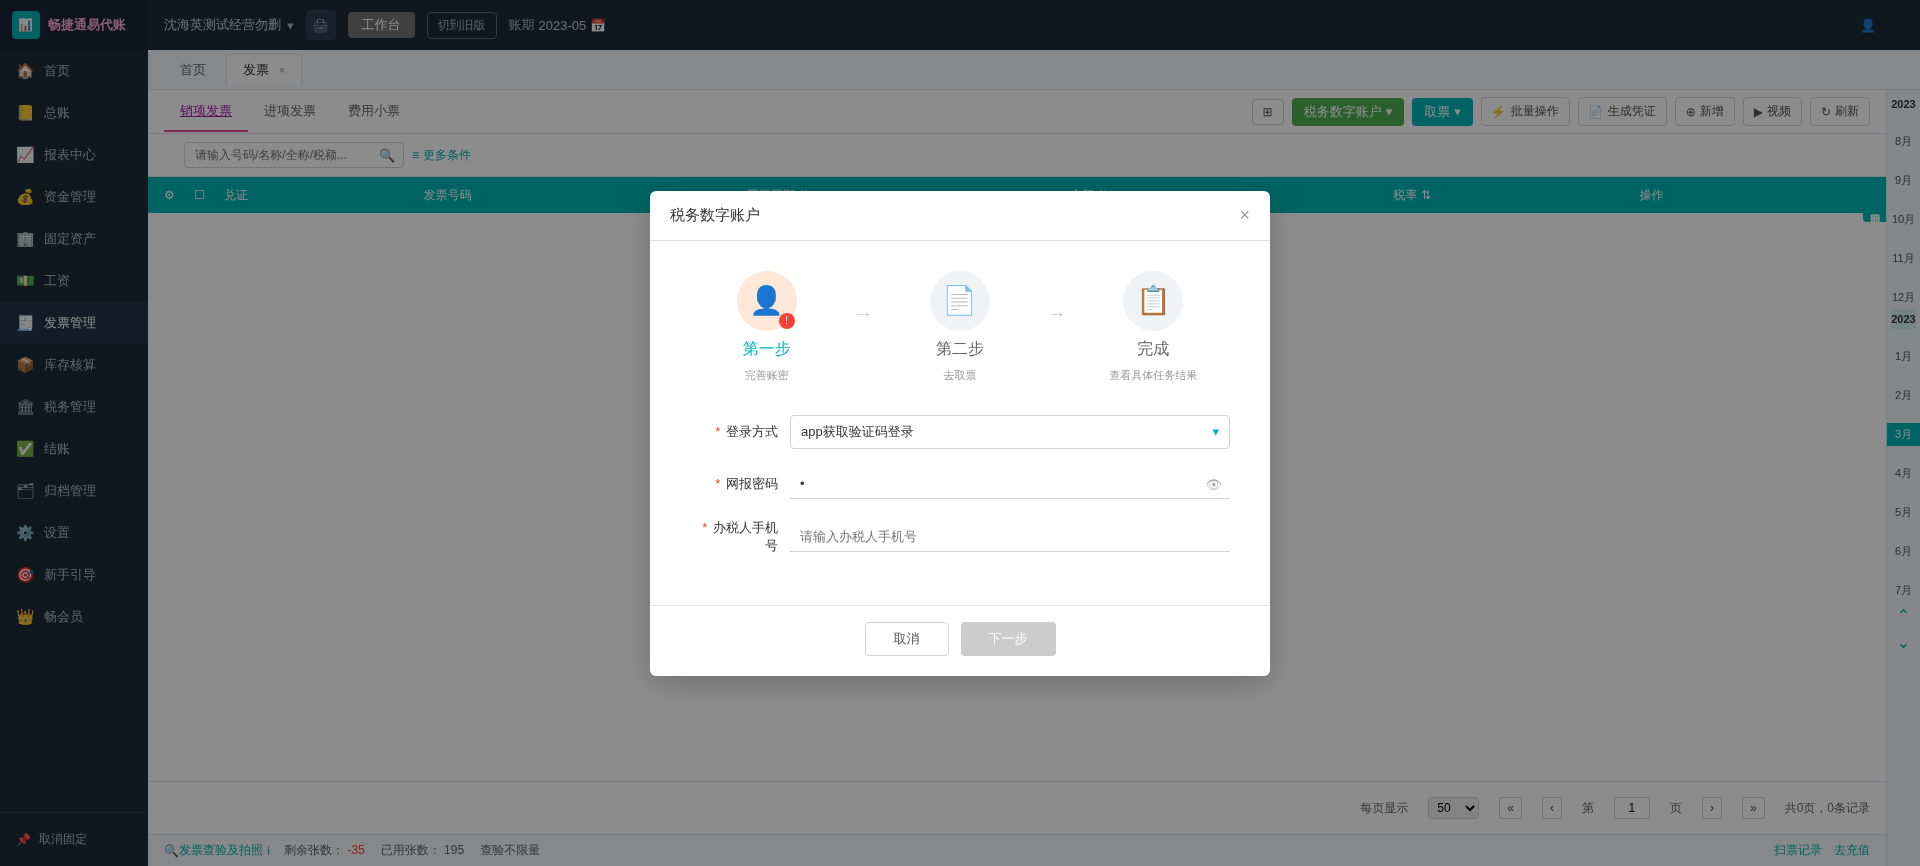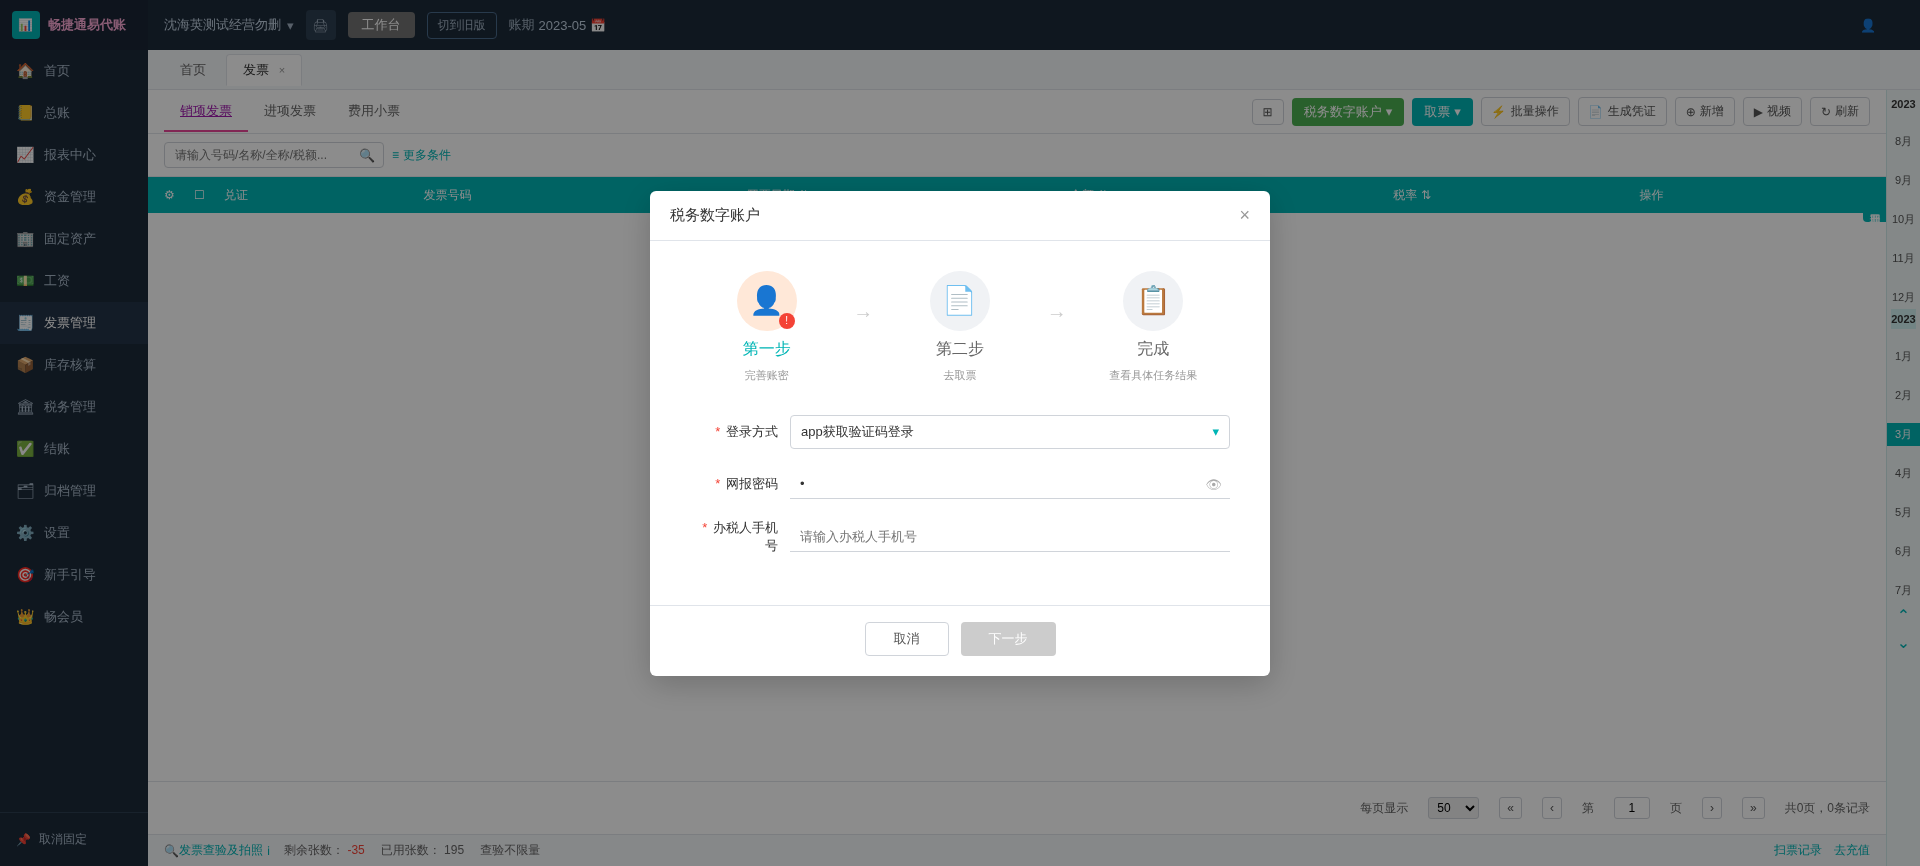--- a/index.html
+++ b/index.html
@@ -65,7 +65,7 @@
 
     
     .toolbar { display: flex; align-items: center; padding: 8px 16px; gap: 8px; border-bottom: 1px solid #e8ecf0; flex-shrink: 0; }
-    .search-input { border: 1px solid #d0d4da; border-radius: 4px; padding: 5px 30px 5px 10px; font-size: 12px; width: 220px; color: #999; position: relative; }
+    .search-input { border: 1px solid #d0d4da; border-radius: 4px; padding: 5px 30px 5px 10px; font-size: 12px; width: 220px; color: #999; position: relative; margin-left: 20px; }
     .search-wrap { position: relative; }
     .search-icon { position: absolute; right: 8px; top: 50%; transform: translateY(-50%); color: #aaa; font-size: 13px; }
     .filter-btn { color: #00b5b5; font-size: 12px; cursor: pointer; display: flex; align-items: center; gap: 4px; }

